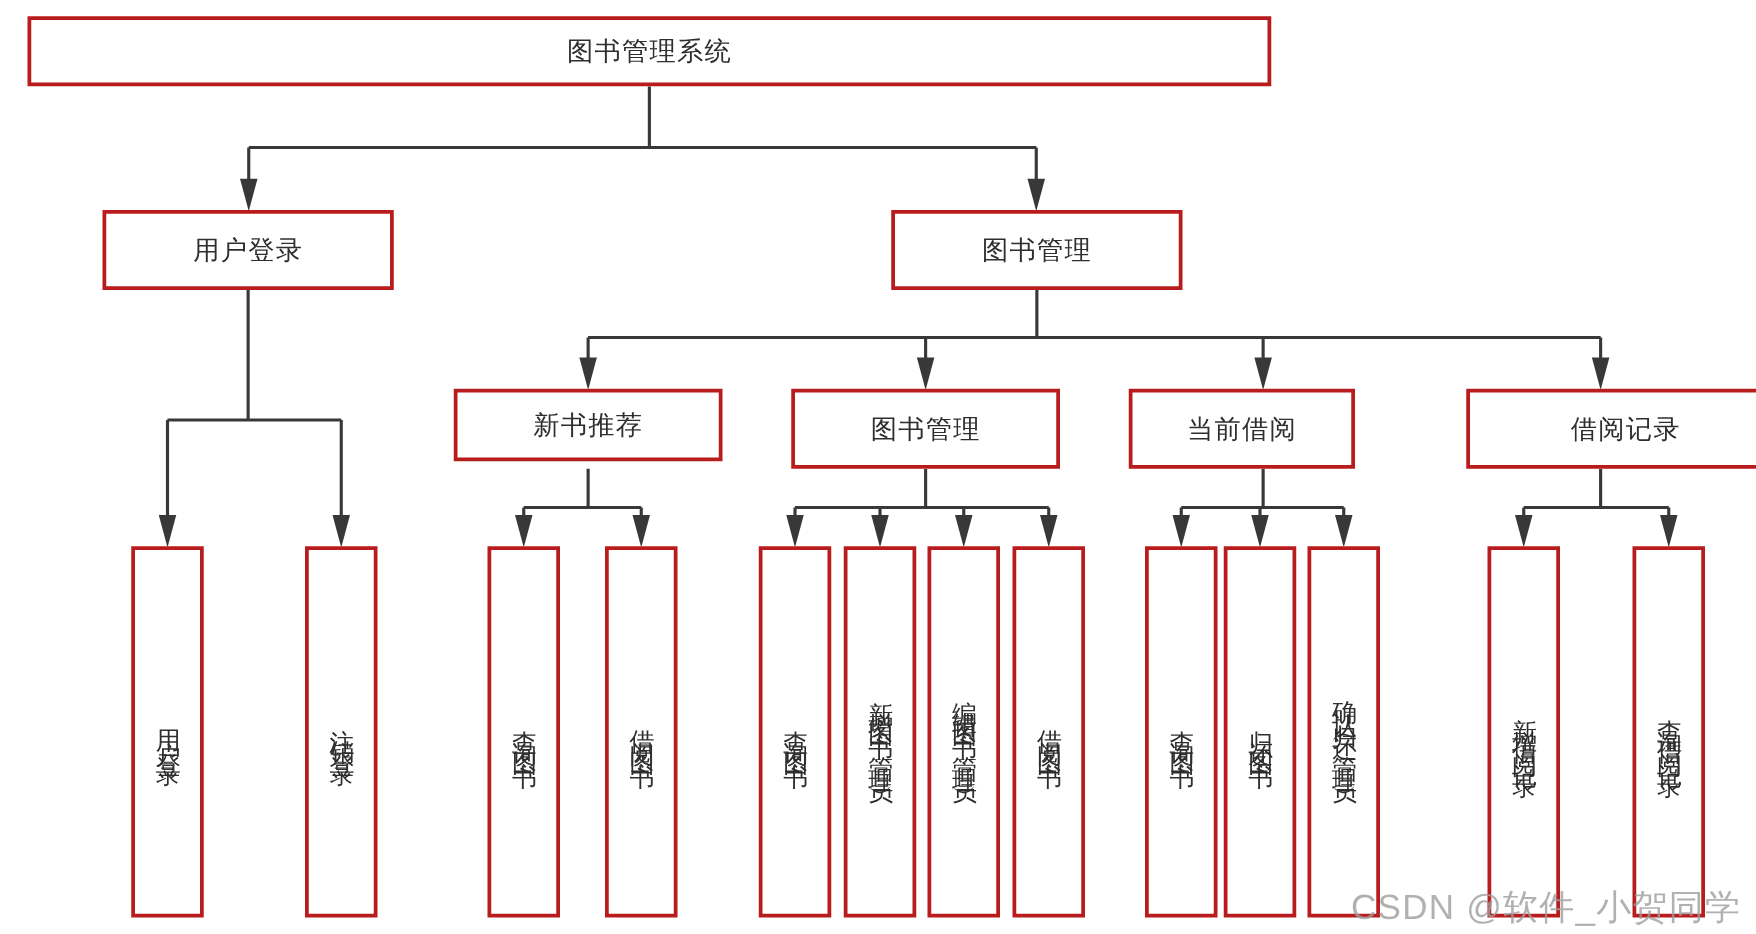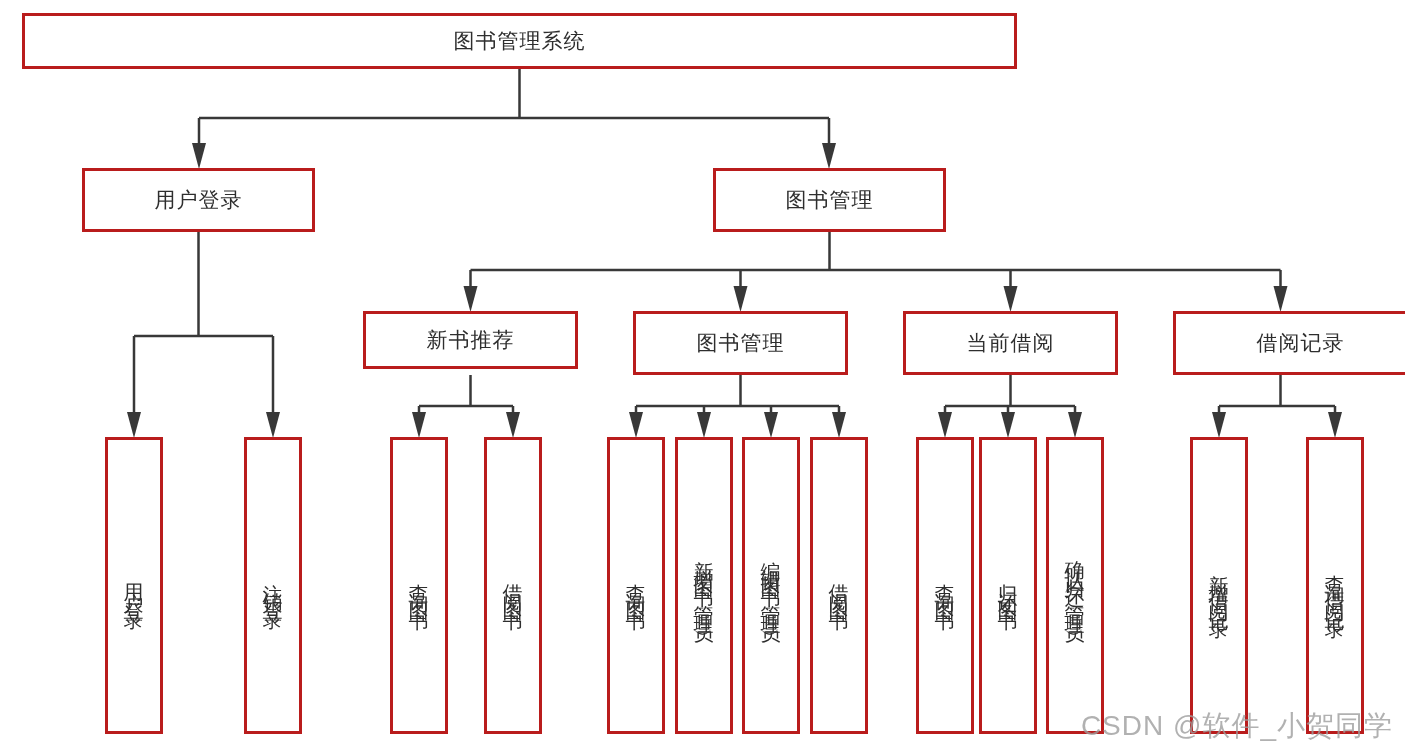--- a/index.html
+++ b/index.html
@@ -94,7 +94,7 @@
 
   <div class="box" style="left:363px; top:311px; width:215px; height:58px;">新书推荐</div>
   <div class="box" style="left:633px; top:311px; width:215px; height:64px;">图书管理</div>
-  <div class="box" style="left:903px; top:311px; width:215px; height:64px;">当前借阅</div>
+  <div class="box" style="left:903px; top:311px; width:181px; height:64px;">当前借阅</div>
   <div class="box" style="left:1173px; top:311px; width:255px; height:64px;">借阅记录</div>
 
   <div class="box leaf" style="left:105px; top:437px; width:58px; height:297px;">

